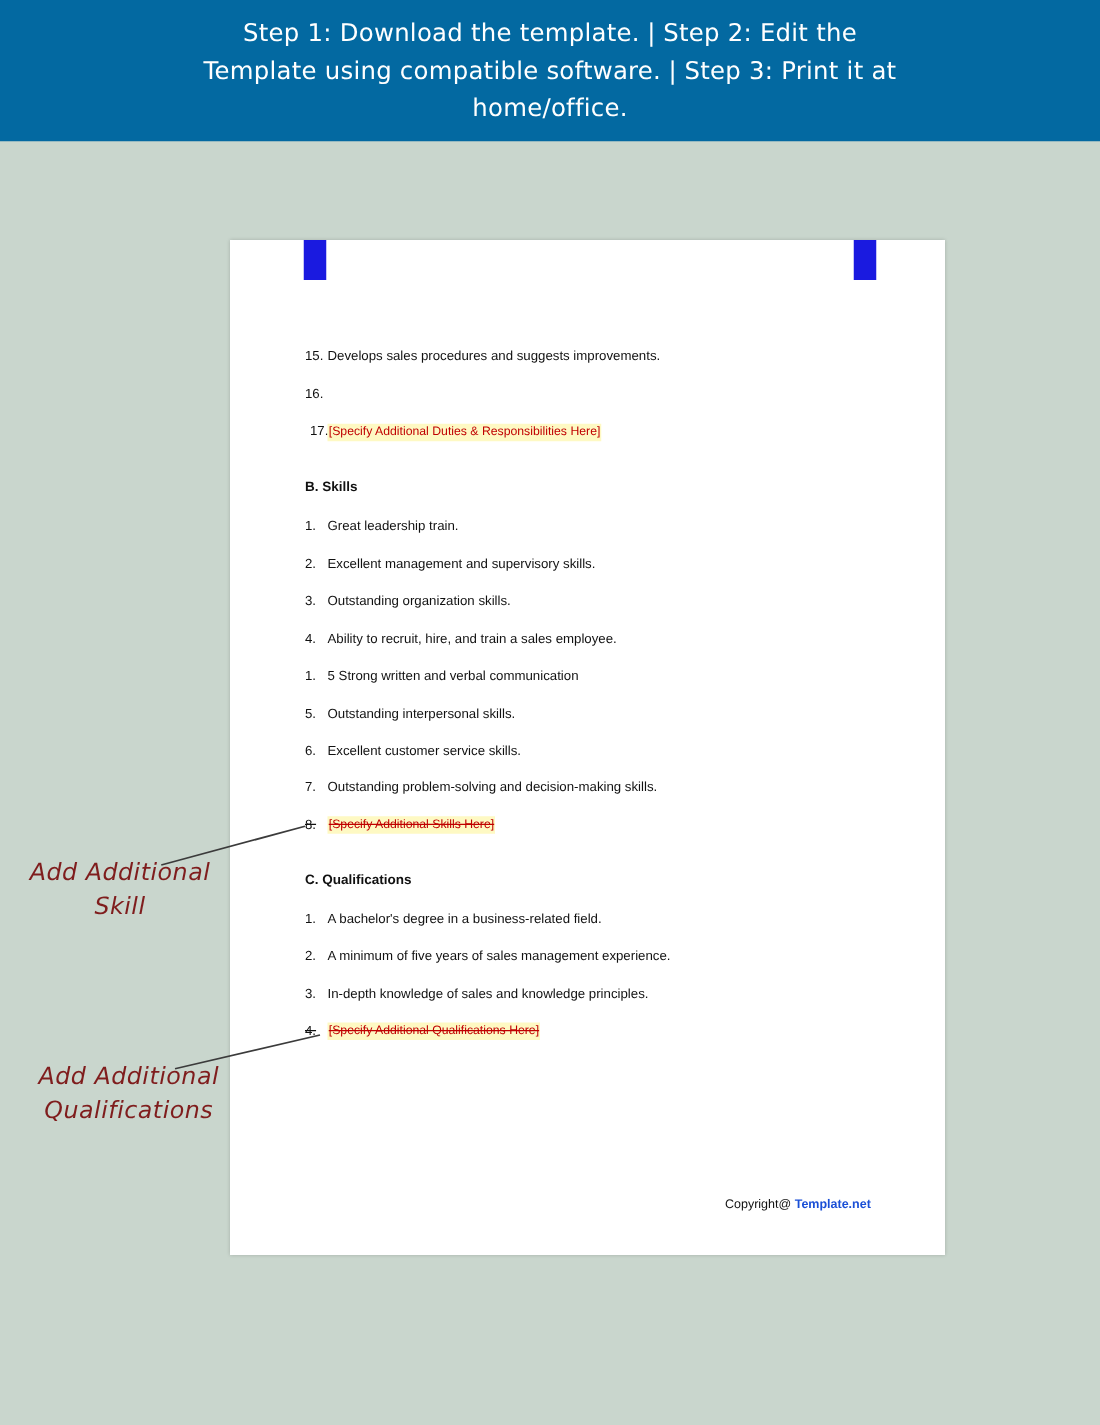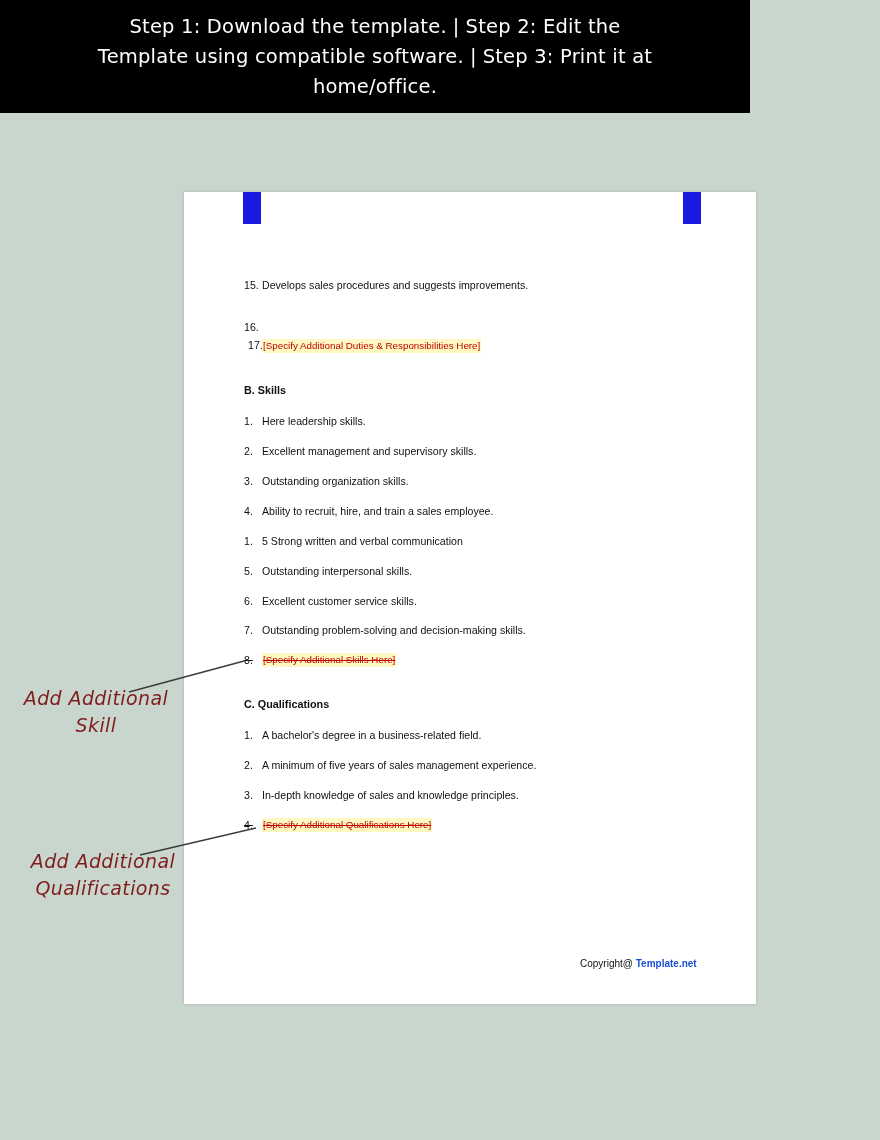--- a/index.html
+++ b/index.html
@@ -19,9 +19,9 @@
   .banner {
     position: absolute;
     top: 0; left: 0;
-    width: 750px;
+    width: 880px;
     height: 113px;
-    background: #000000;
+    background: #0369a1;
     color: #ffffff;
     display: flex;
     align-items: center;

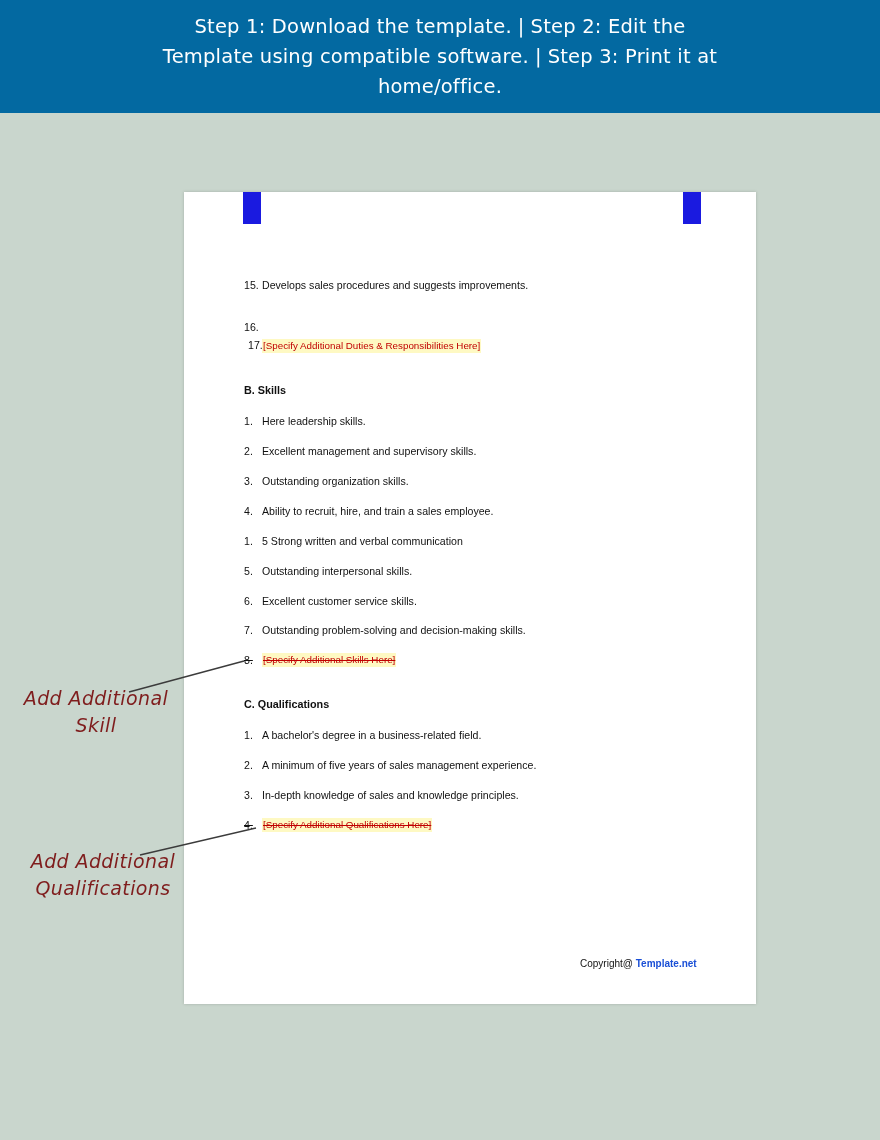--- a/index.html
+++ b/index.html
@@ -158,7 +158,7 @@
     <div class="num" style="left:60px; top:86px;">15.</div>
     <div class="line" style="left:78px; top:86px;">Develops sales procedures and suggests improvements.</div>
 
-    <div class="num" style="left:60px; top:116px;margin-top:12px;">16.</div>
+    <div class="num" style="left:60px; top:116px;">16.</div>
 
     <div class="num" style="left:64px; top:146px;">17.</div>
     <div class="line hl" style="left:78px; top:147px;">[Specify Additional Duties &amp; Responsibilities Here]</div>

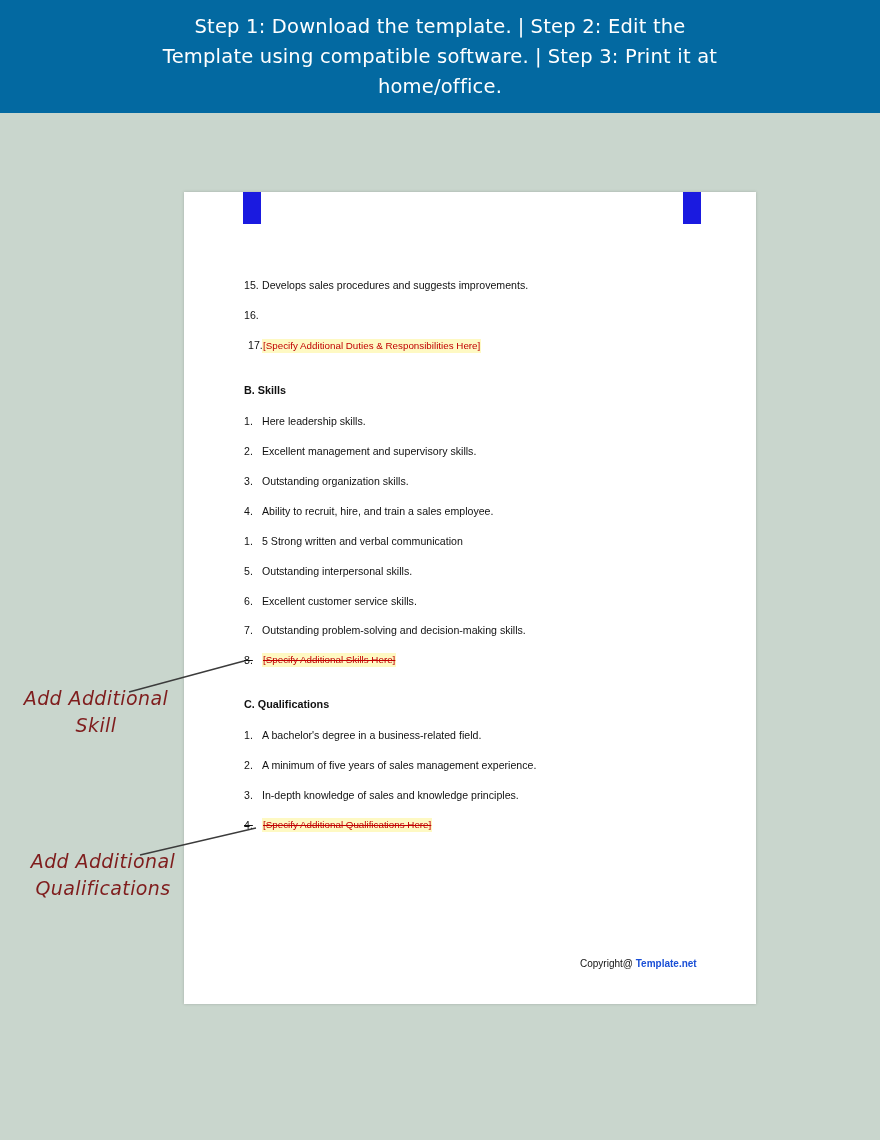--- a/index.html
+++ b/index.html
@@ -166,7 +166,7 @@
     <div class="heading" style="left:60px; top:191px;">B. Skills</div>
 
     <div class="num" style="left:60px; top:222px;">1.</div>
-    <div class="line" style="left:78px; top:222px;">Here leadership skills.</div>
+    <div class="line" style="left:78px; top:222px;">Great leadership train.</div>
 
     <div class="num" style="left:60px; top:252px;">2.</div>
     <div class="line" style="left:78px; top:252px;">Excellent management and supervisory skills.</div>

